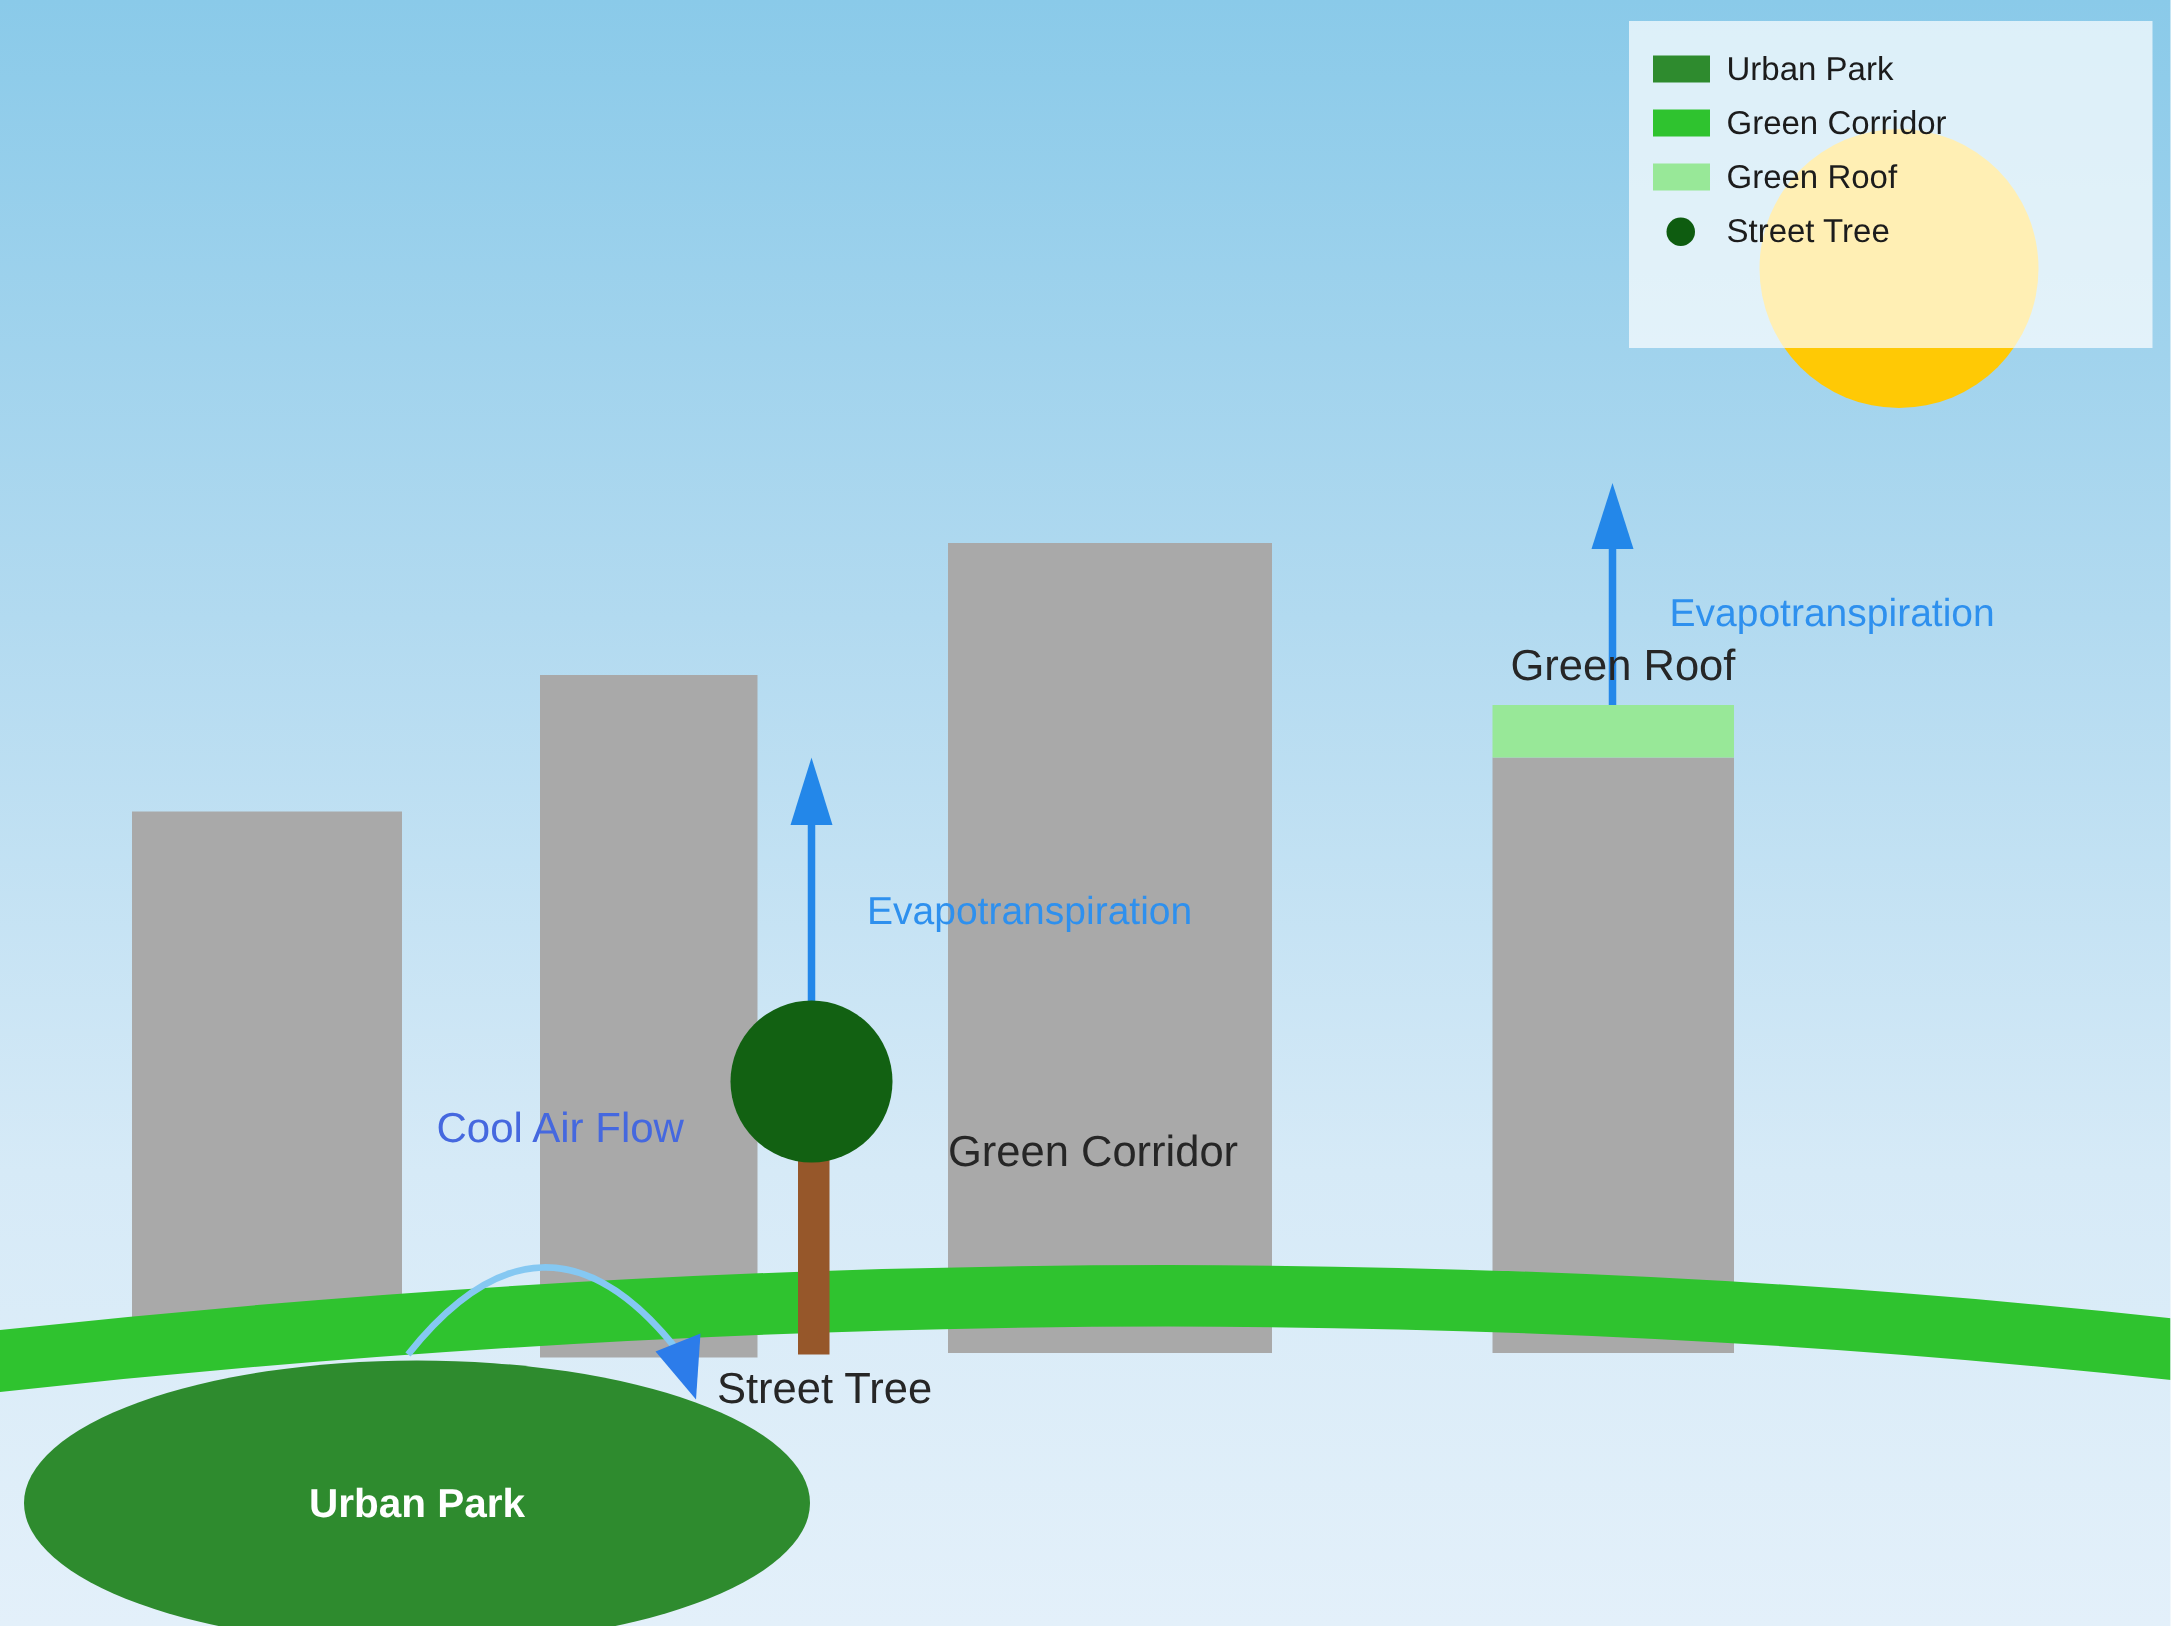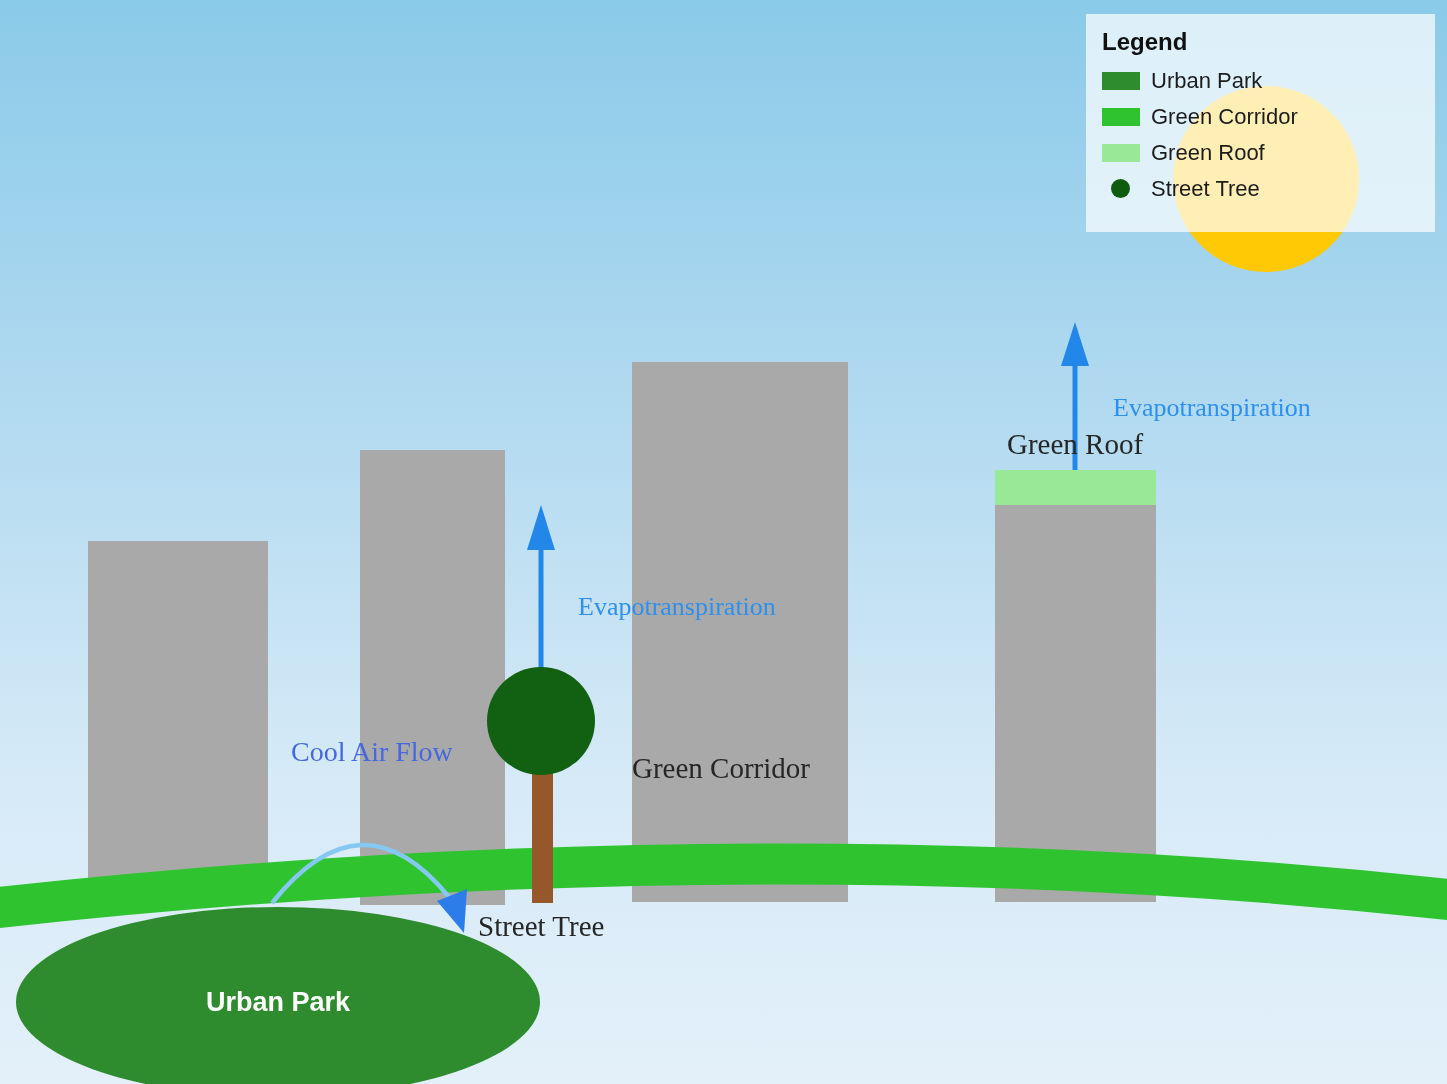--- a/index.html
+++ b/index.html
@@ -101,7 +101,6 @@
   <div class="lbl lbl-cool-air">Cool Air Flow</div>
 
   <div class="legend">
-    <div class="legend-title">Legend</div>
     <div class="legend-row">
       <span class="swatch" style="background: rgb(46, 139, 46);"></span>
       <span class="legend-label">Urban Park</span>

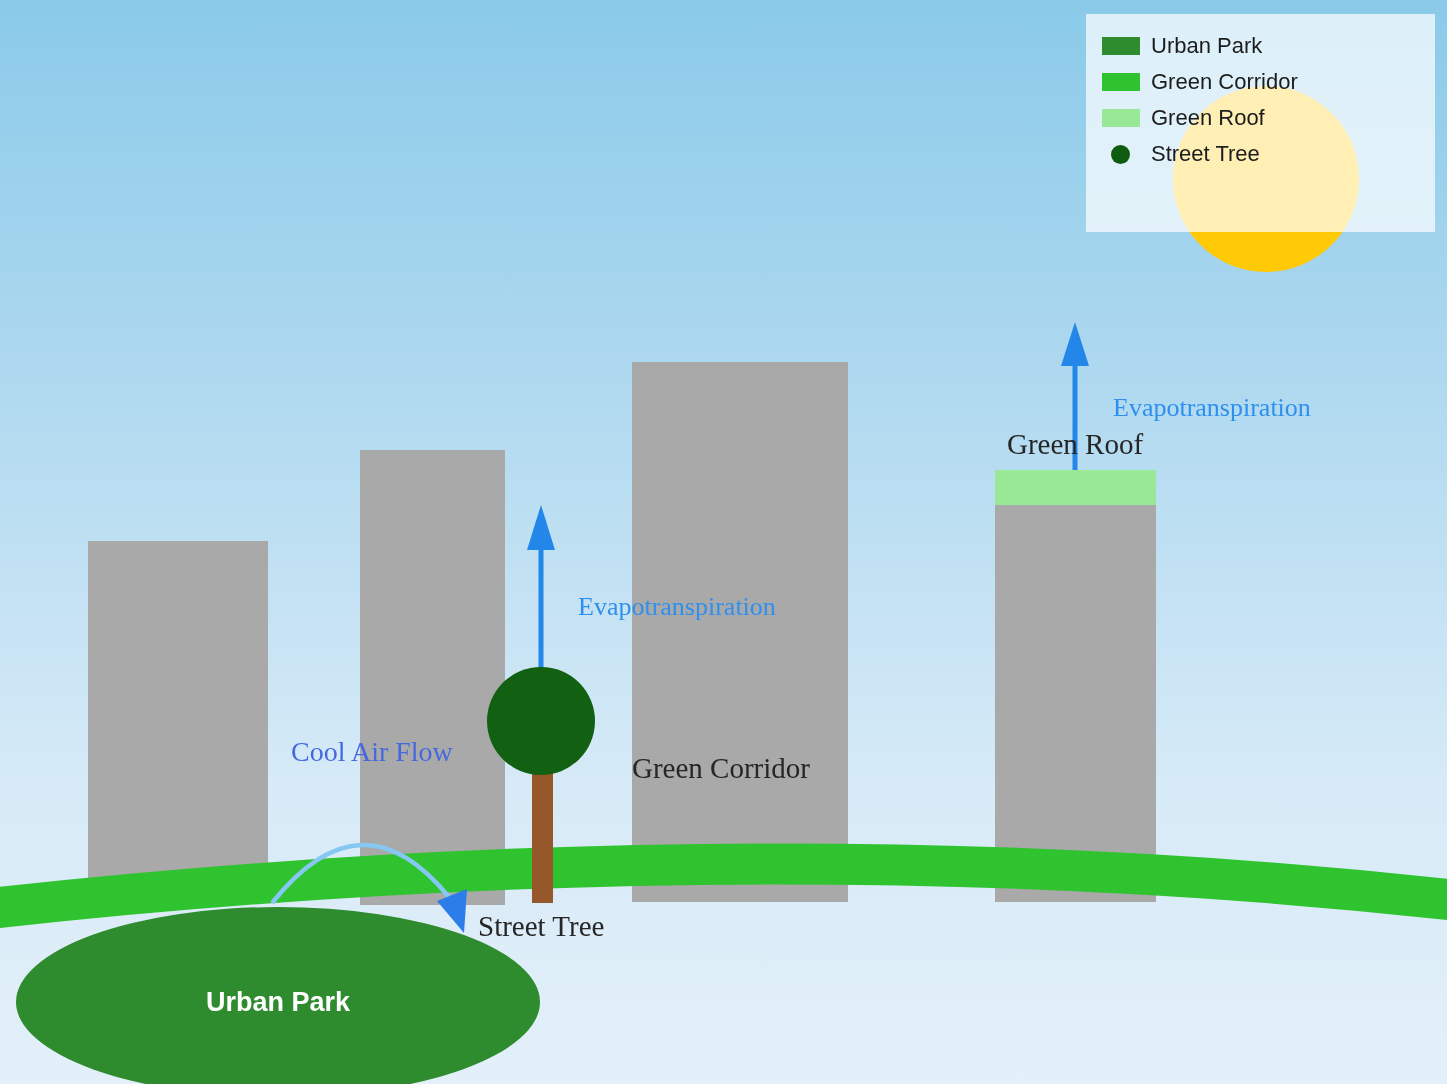--- a/index.html
+++ b/index.html
@@ -53,7 +53,7 @@
   .park-label{position:absolute; left:0; top:80px; width:100%; text-align:center;
               color:var(--urban-park-text); font-size:27px; font-weight:600;}
   
-  .lbl{position:absolute; z-index:6; white-space:nowrap;font-family:Liberation Serif, serif;}
+  .lbl{position:absolute; z-index:6; white-space:nowrap;}
   .lbl.dark{color:var(--label-dark); font-size:29px;}
   .lbl.evapo{color:var(--evapo-label-blue); font-size:26px;}
   .lbl-green-corridor{left:632px; top:752px;}

